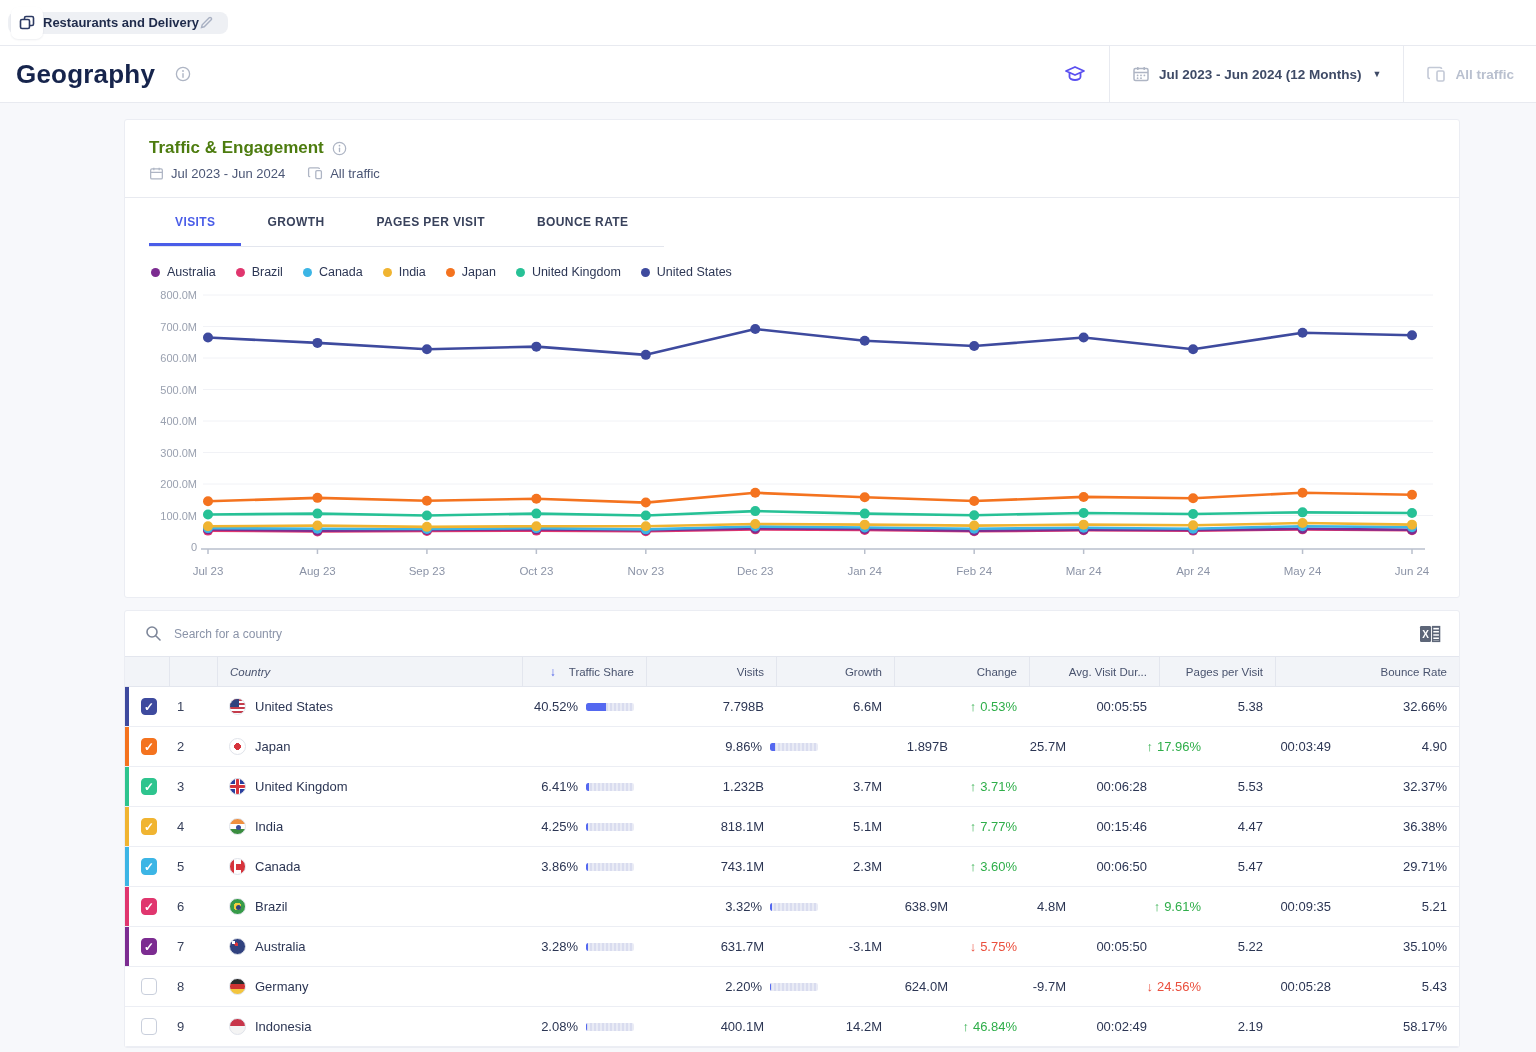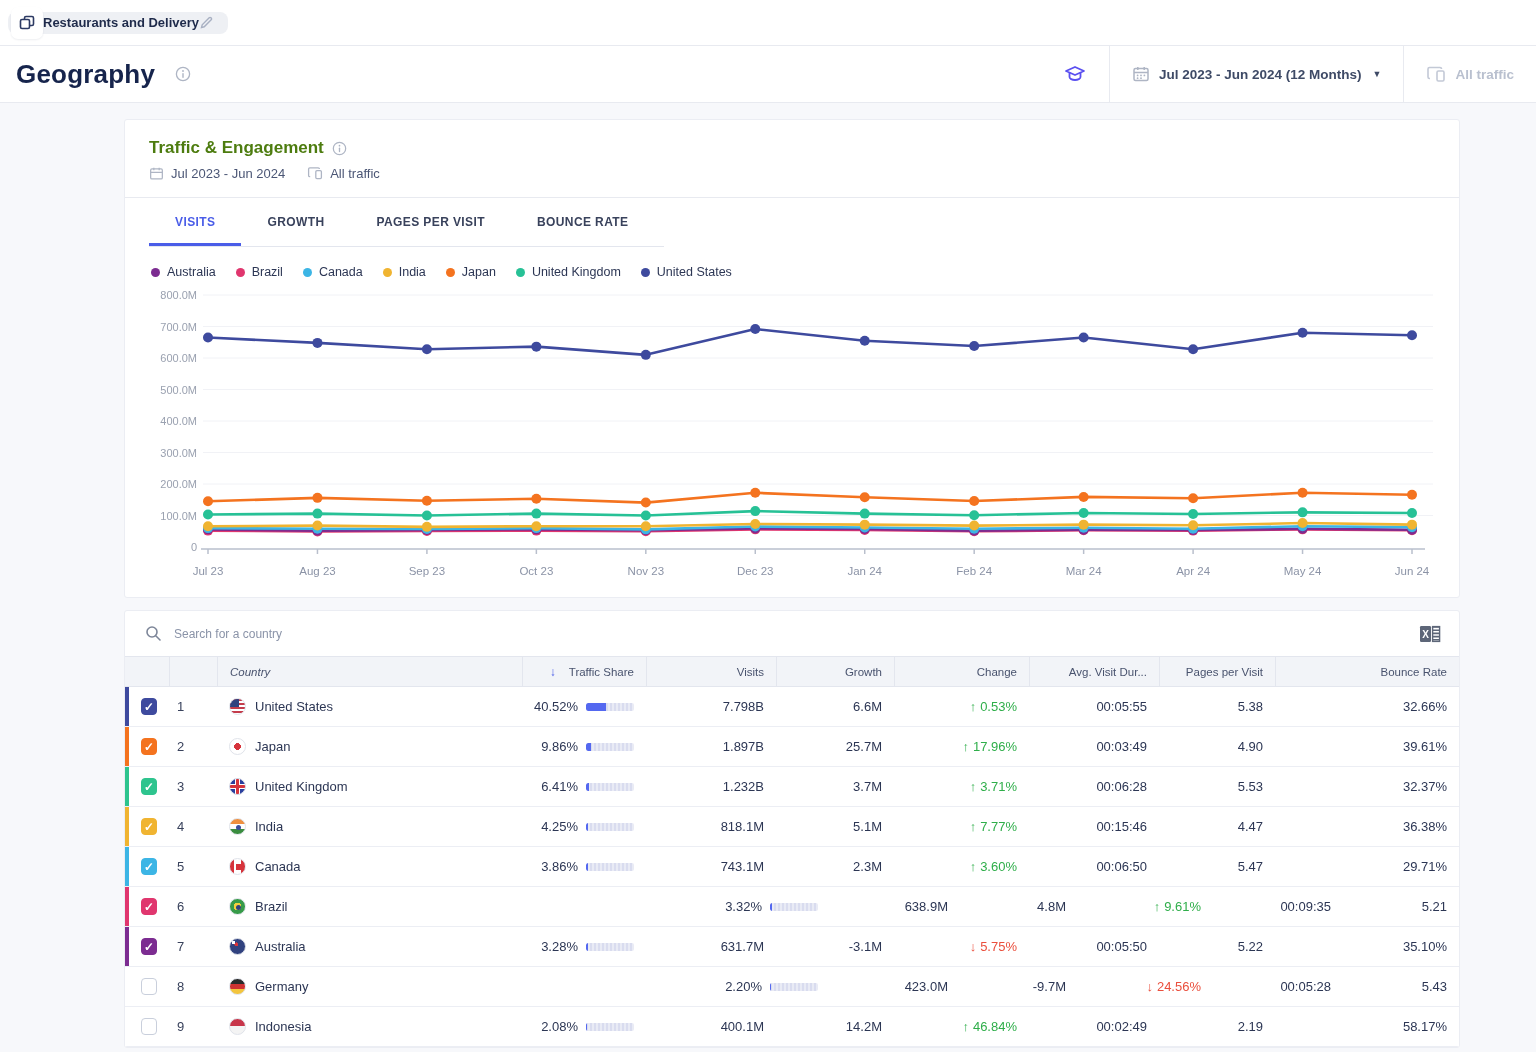--- a/index.html
+++ b/index.html
@@ -517,7 +517,6 @@
           </div>
     <div class="td c-avd">00:03:49</div>
     <div class="td c-ppv">4.90</div>
-    <div class="td c-bounce">39.61%</div>
   </div>
 
   <div class="trow" data-c="gb">

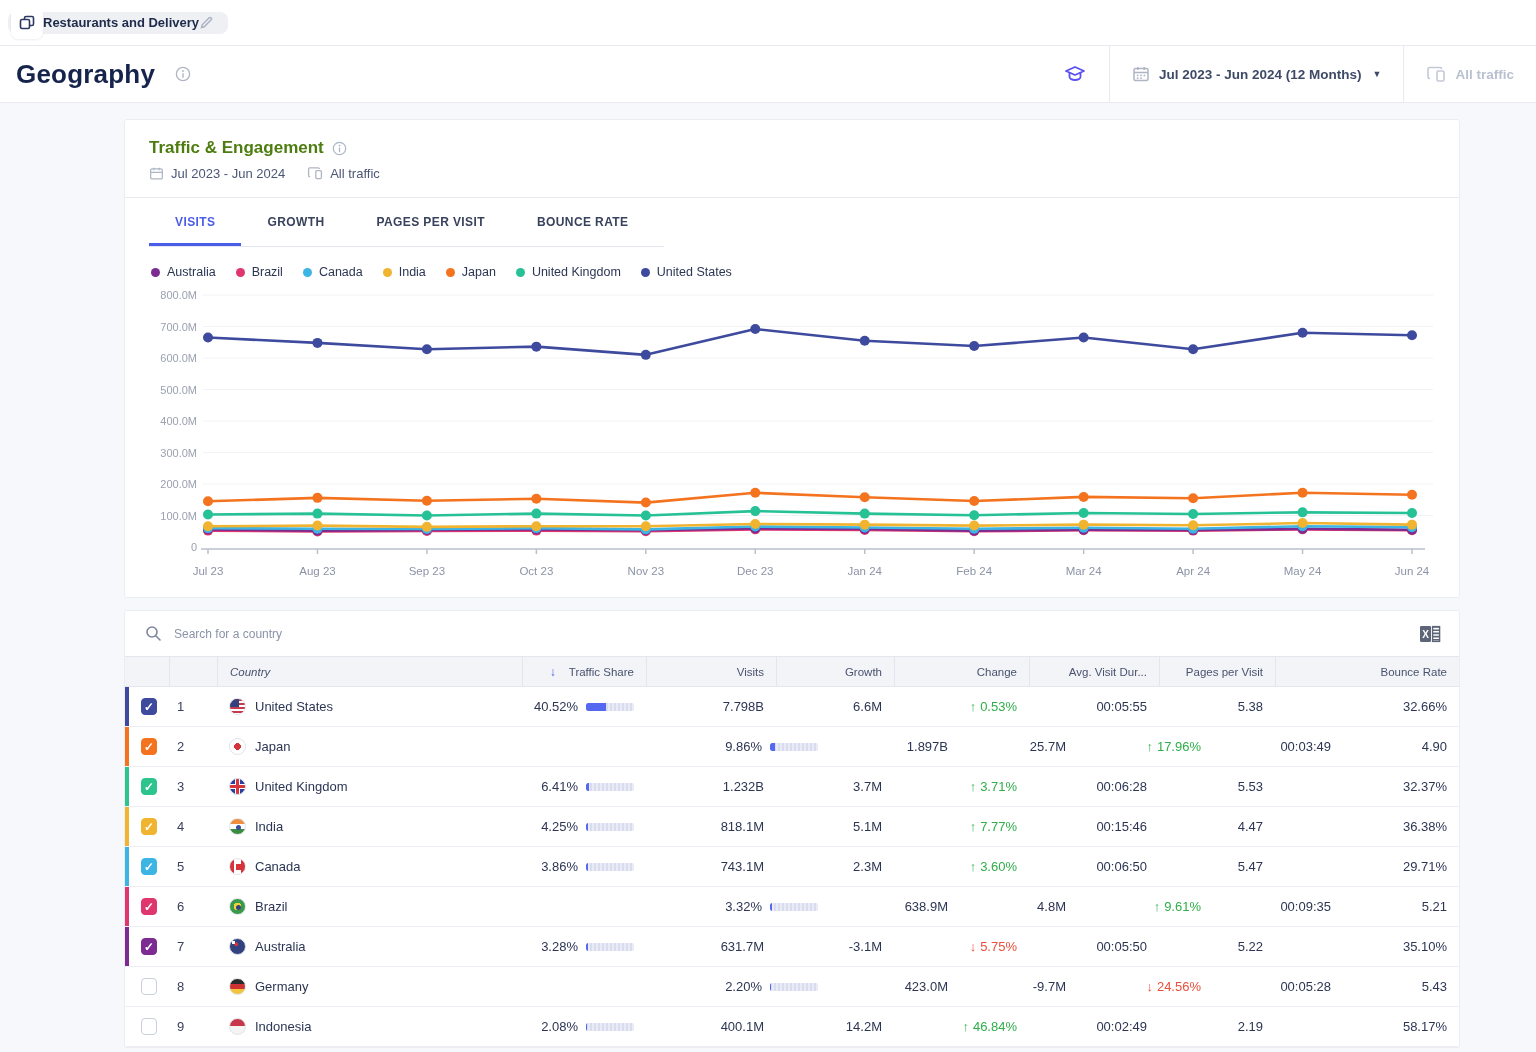--- a/index.html
+++ b/index.html
@@ -679,7 +679,7 @@
               <span class="fill" style="width: 2.2%;"></span>
             </span>
           </div>
-    <div class="td c-visits">423.0M</div>
+    <div class="td c-visits">624.0M</div>
     <div class="td c-growth">-9.7M</div>
     <div class="td c-change" data-dir="down">
             <span class="arr">↓</span>

